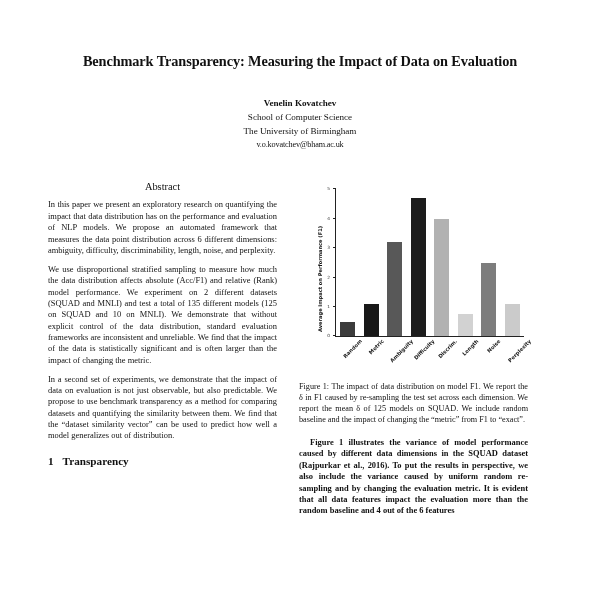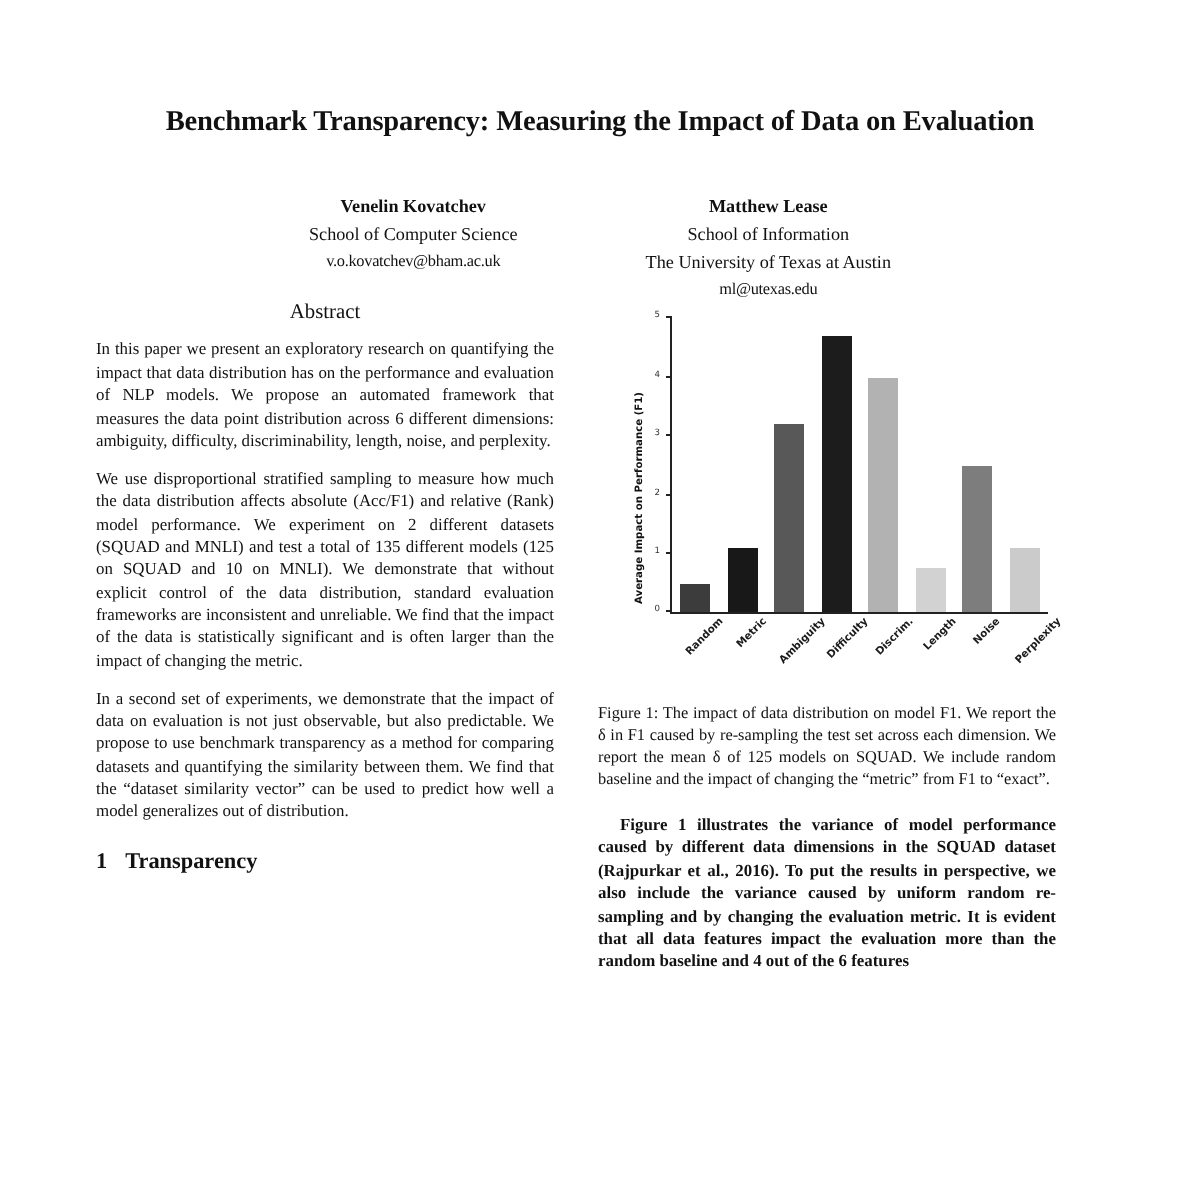--- a/index.html
+++ b/index.html
@@ -31,6 +31,7 @@
     display: flex;
     justify-content: center;
     gap: 64px;
+    margin-bottom: 30px;
   }
   .author {
     text-align: center;

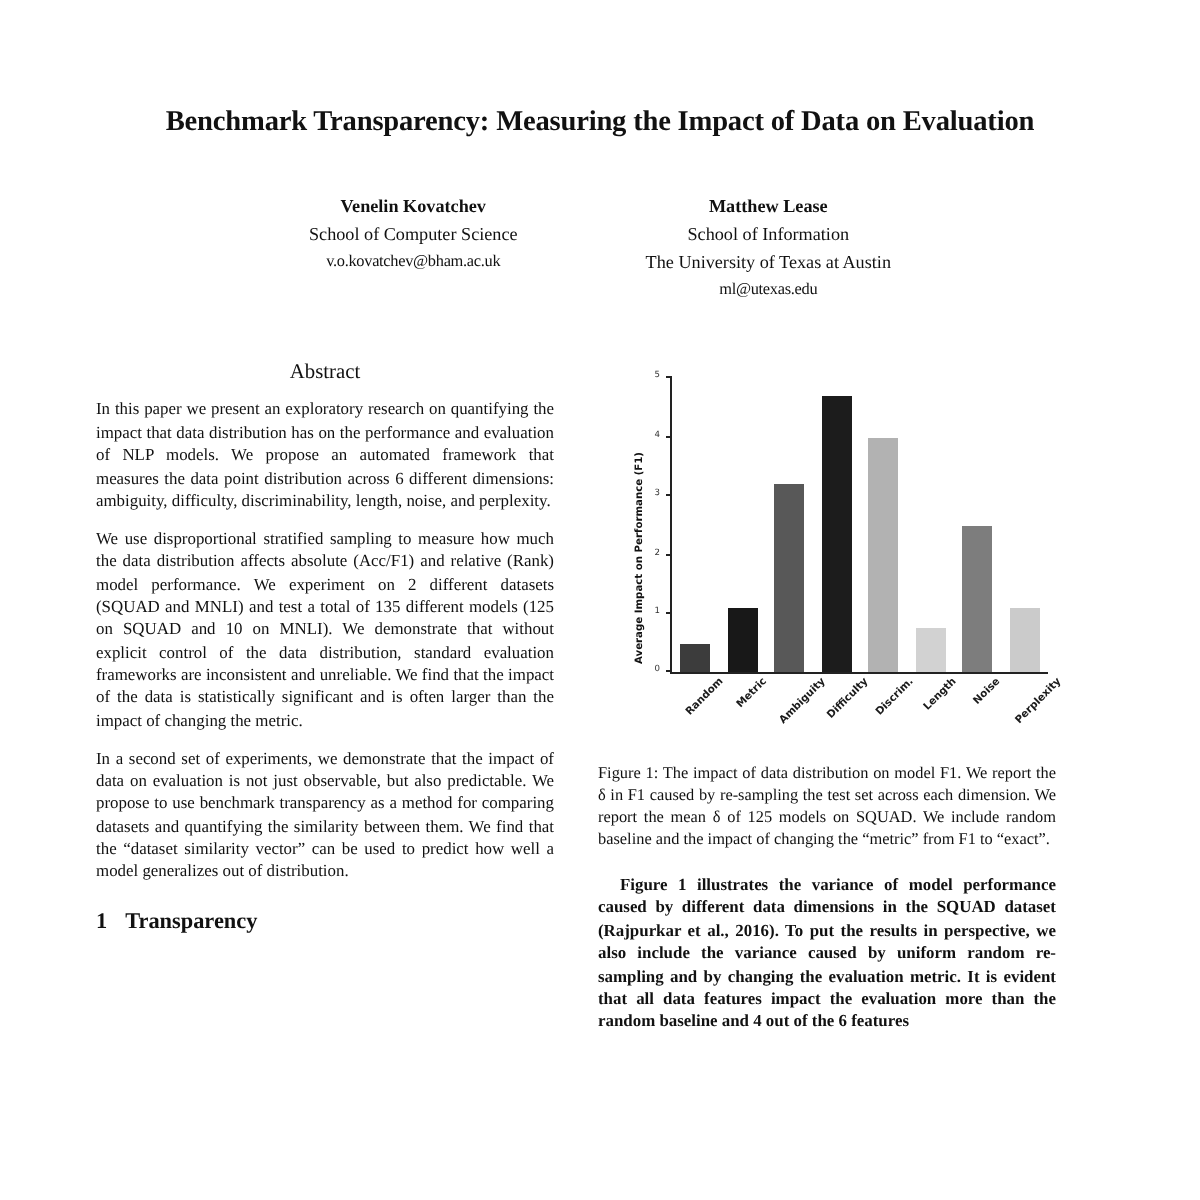--- a/index.html
+++ b/index.html
@@ -195,12 +195,6 @@
       <div>School of Computer Science</div>
       <div class="email">v.o.kovatchev@bham.ac.uk</div>
     </div>
-    <div class="author">
-      <div class="name">Matthew Lease</div>
-      <div>School of Information</div>
-      <div>The University of Texas at Austin</div>
-      <div class="email">ml@utexas.edu</div>
-    </div>
   </div>
 
   <div class="columns">

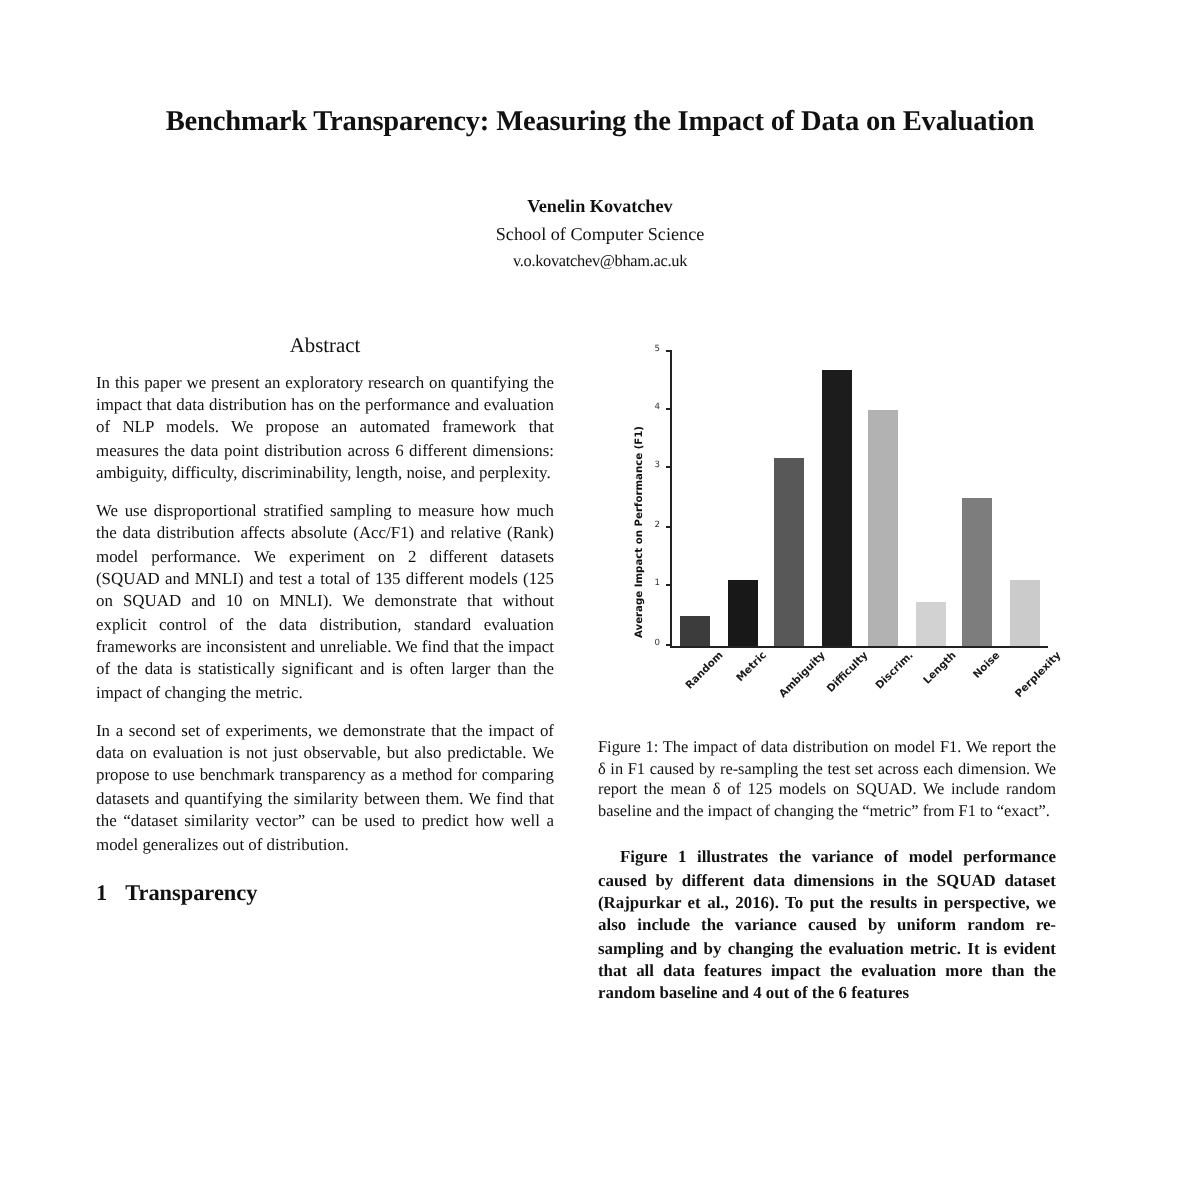--- a/index.html
+++ b/index.html
@@ -193,6 +193,7 @@
     <div class="author">
       <div class="name">Venelin Kovatchev</div>
       <div>School of Computer Science</div>
+      <div>The University of Birmingham</div>
       <div class="email">v.o.kovatchev@bham.ac.uk</div>
     </div>
   </div>

